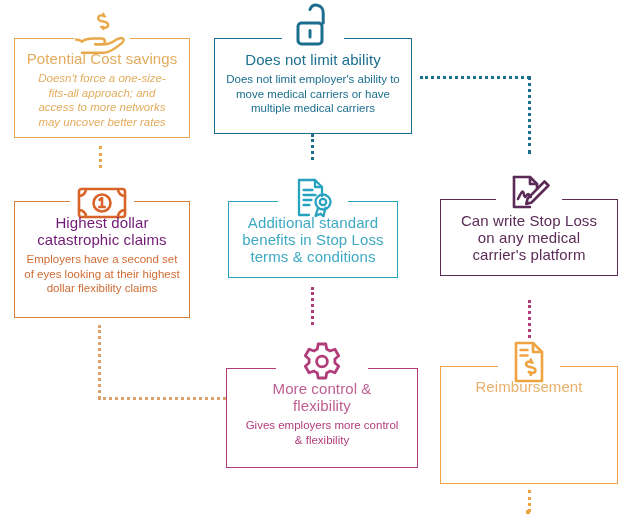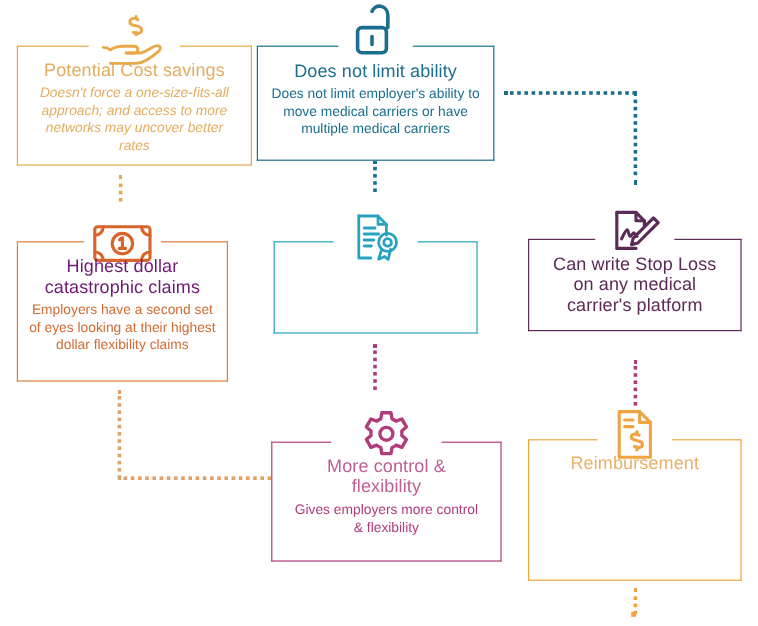--- a/index.html
+++ b/index.html
@@ -73,7 +73,7 @@
   <div class="dot-v" style="left:528px;top:490px;height:22px;border-left-color:#EFA441;"></div>
   <div class="dot-cap" style="left:526px;top:510px;background:#EFA441;"></div>
 
-  <div class="card" style="left:14px;top:18px;width:196px;height:120px;">
+  <div class="card" style="left:14px;top:18px;width:176px;height:120px;">
     <div class="frame" style="top:20px;border-color:#E9A94A;border-top-color:transparent;"></div>
     <div class="stub" style="left:0;top:20px;width:60px;border-top-color:#E9A94A;"></div>
     <div class="stub" style="right:0;top:20px;width:60px;border-top-color:#E9A94A;"></div>

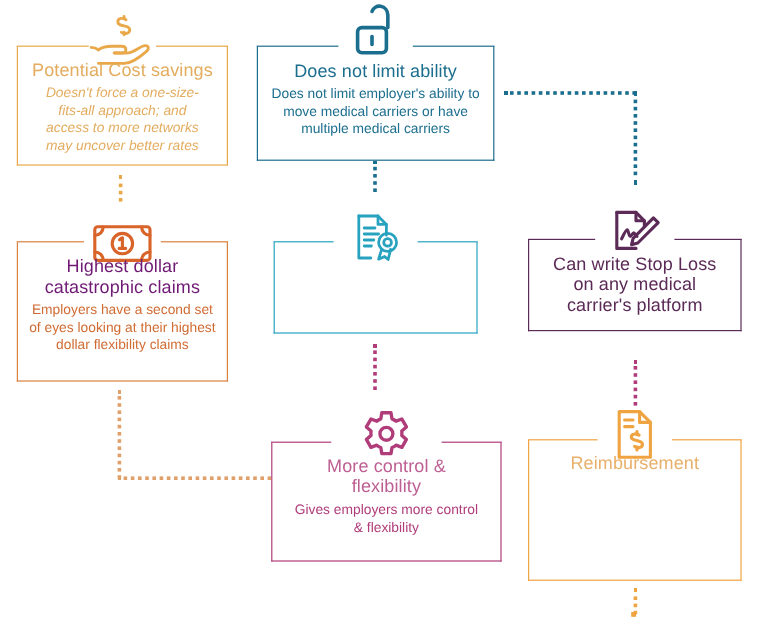--- a/index.html
+++ b/index.html
@@ -150,6 +150,9 @@
       </svg>
     </div>
 
+    <div class="body" style="top:36px;">
+      <div class="title" style="color:#3EA9C4;padding:0 6px;">Additional standard benefits in Stop Loss terms &amp; conditions</div>
+    </div>
   </div>
 
   <div class="card" style="left:440px;top:176px;width:178px;height:100px;">

